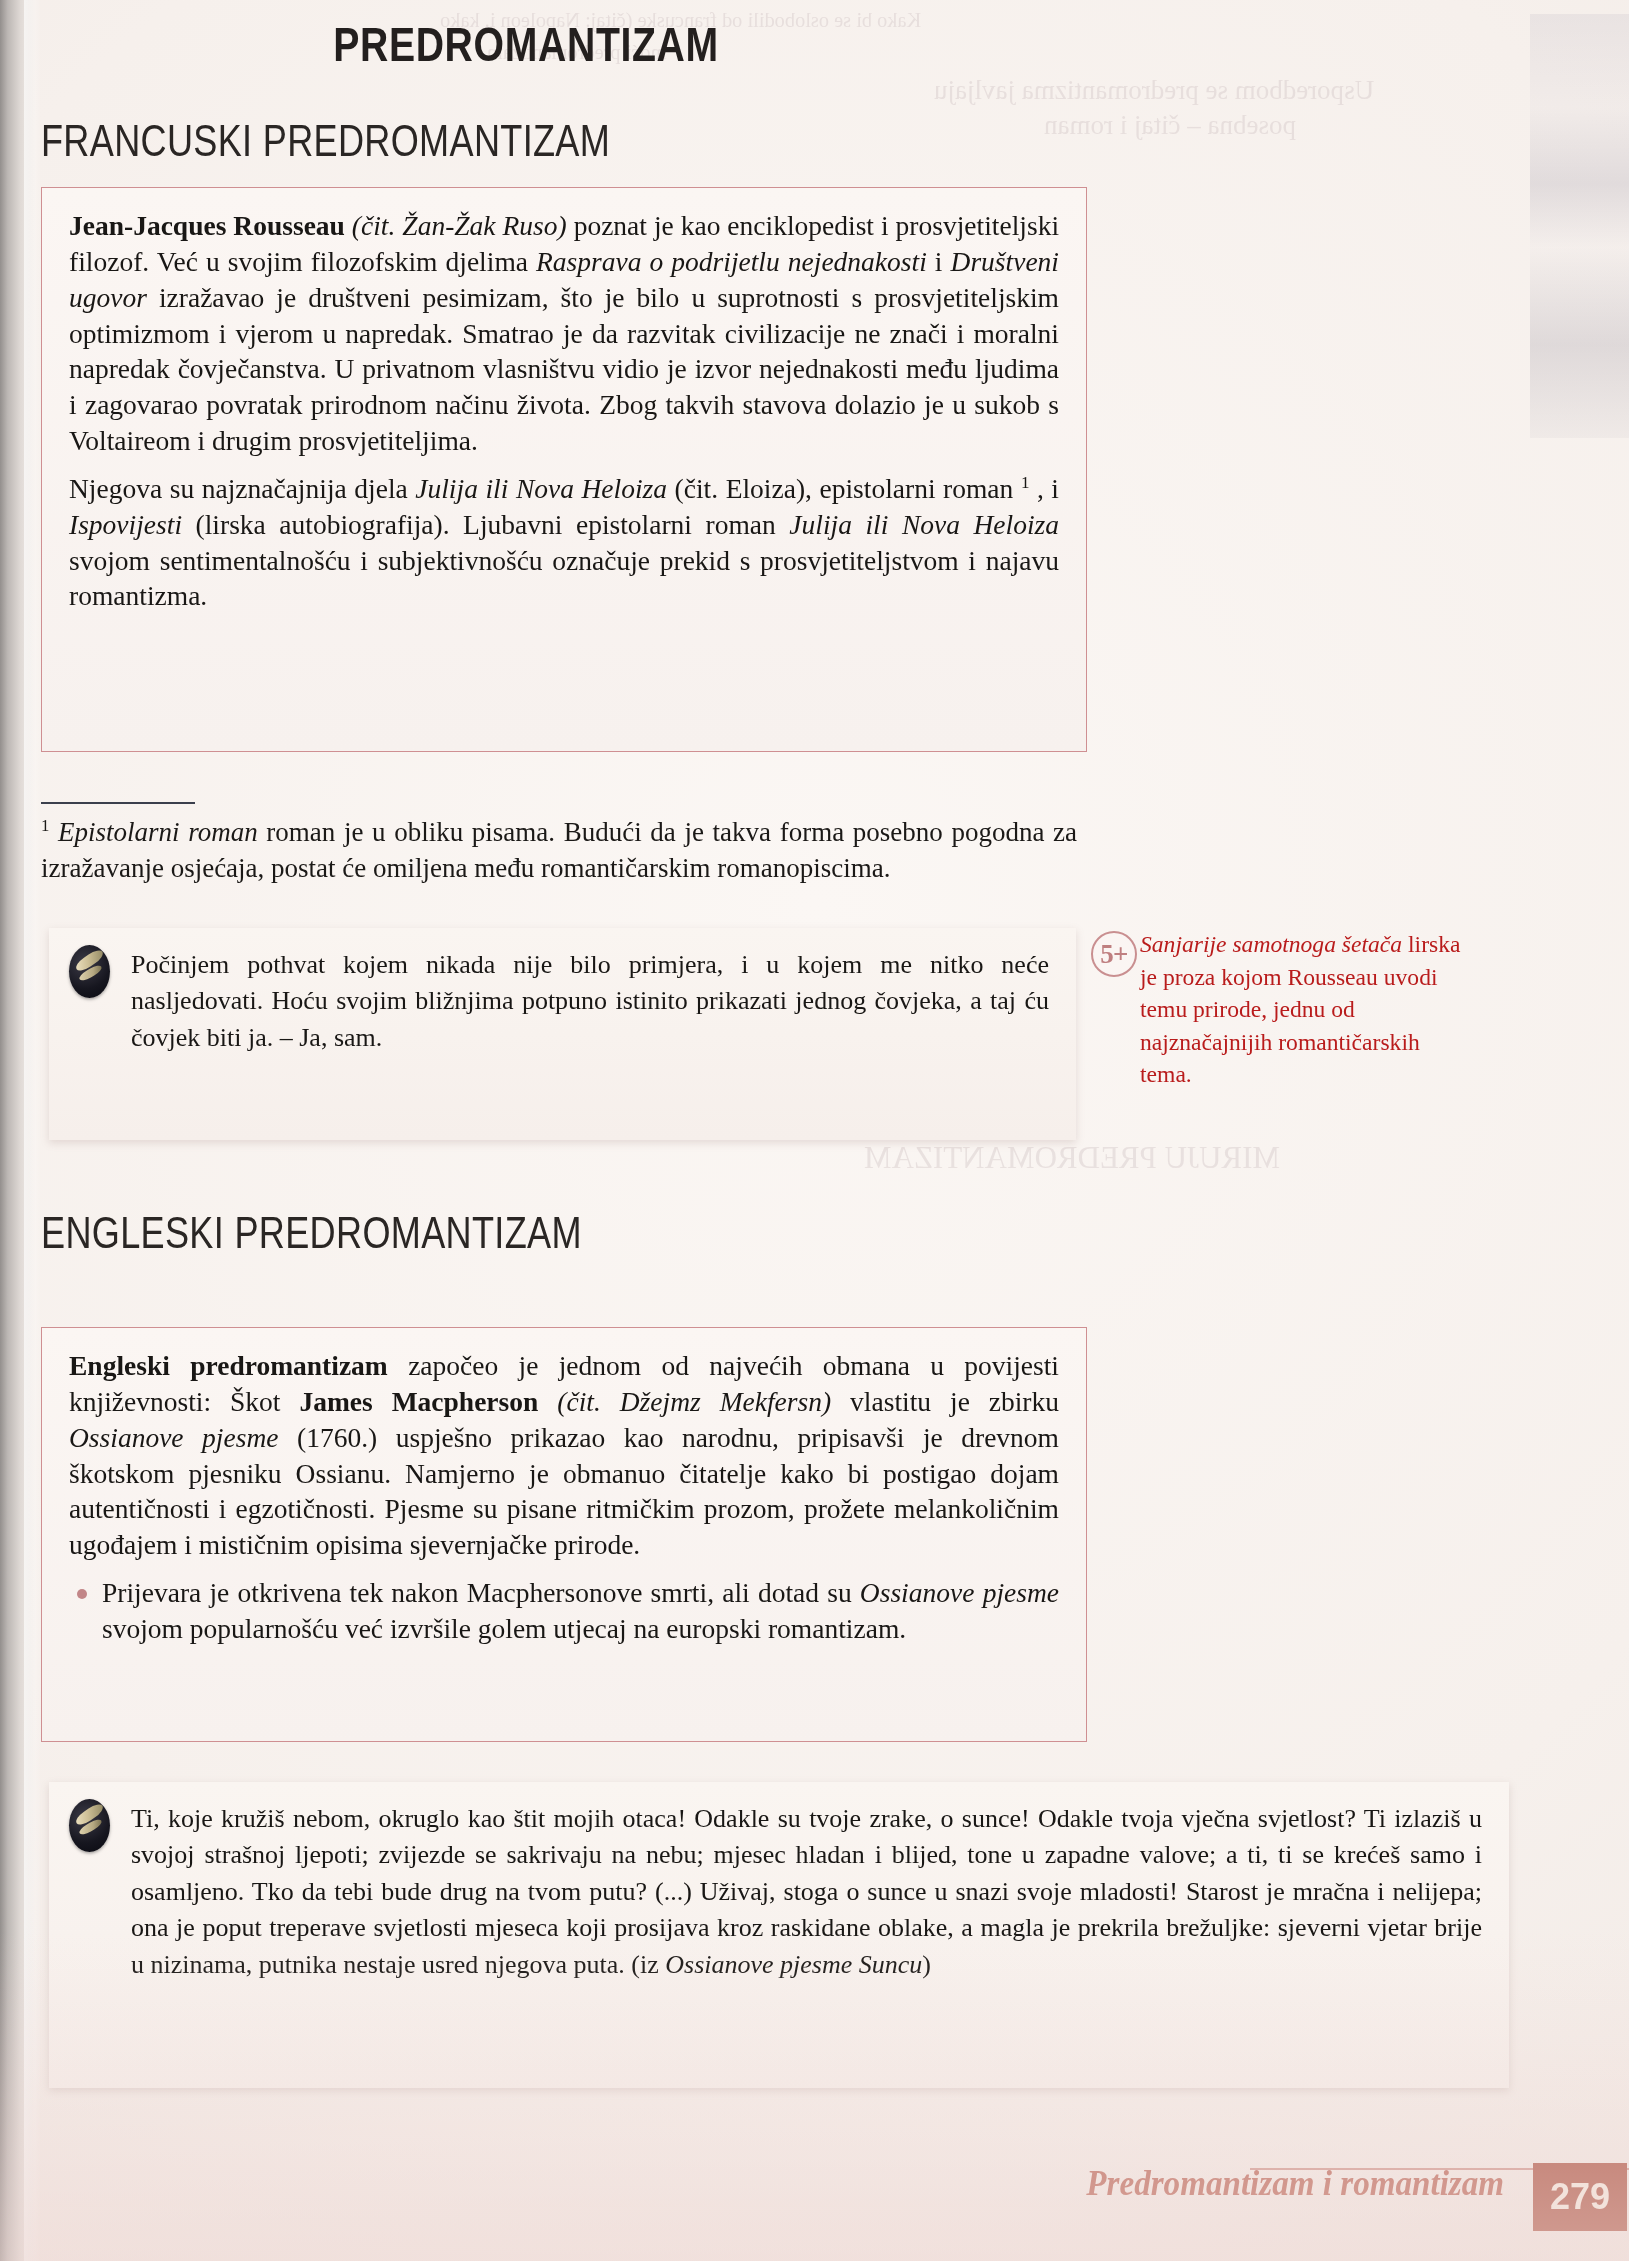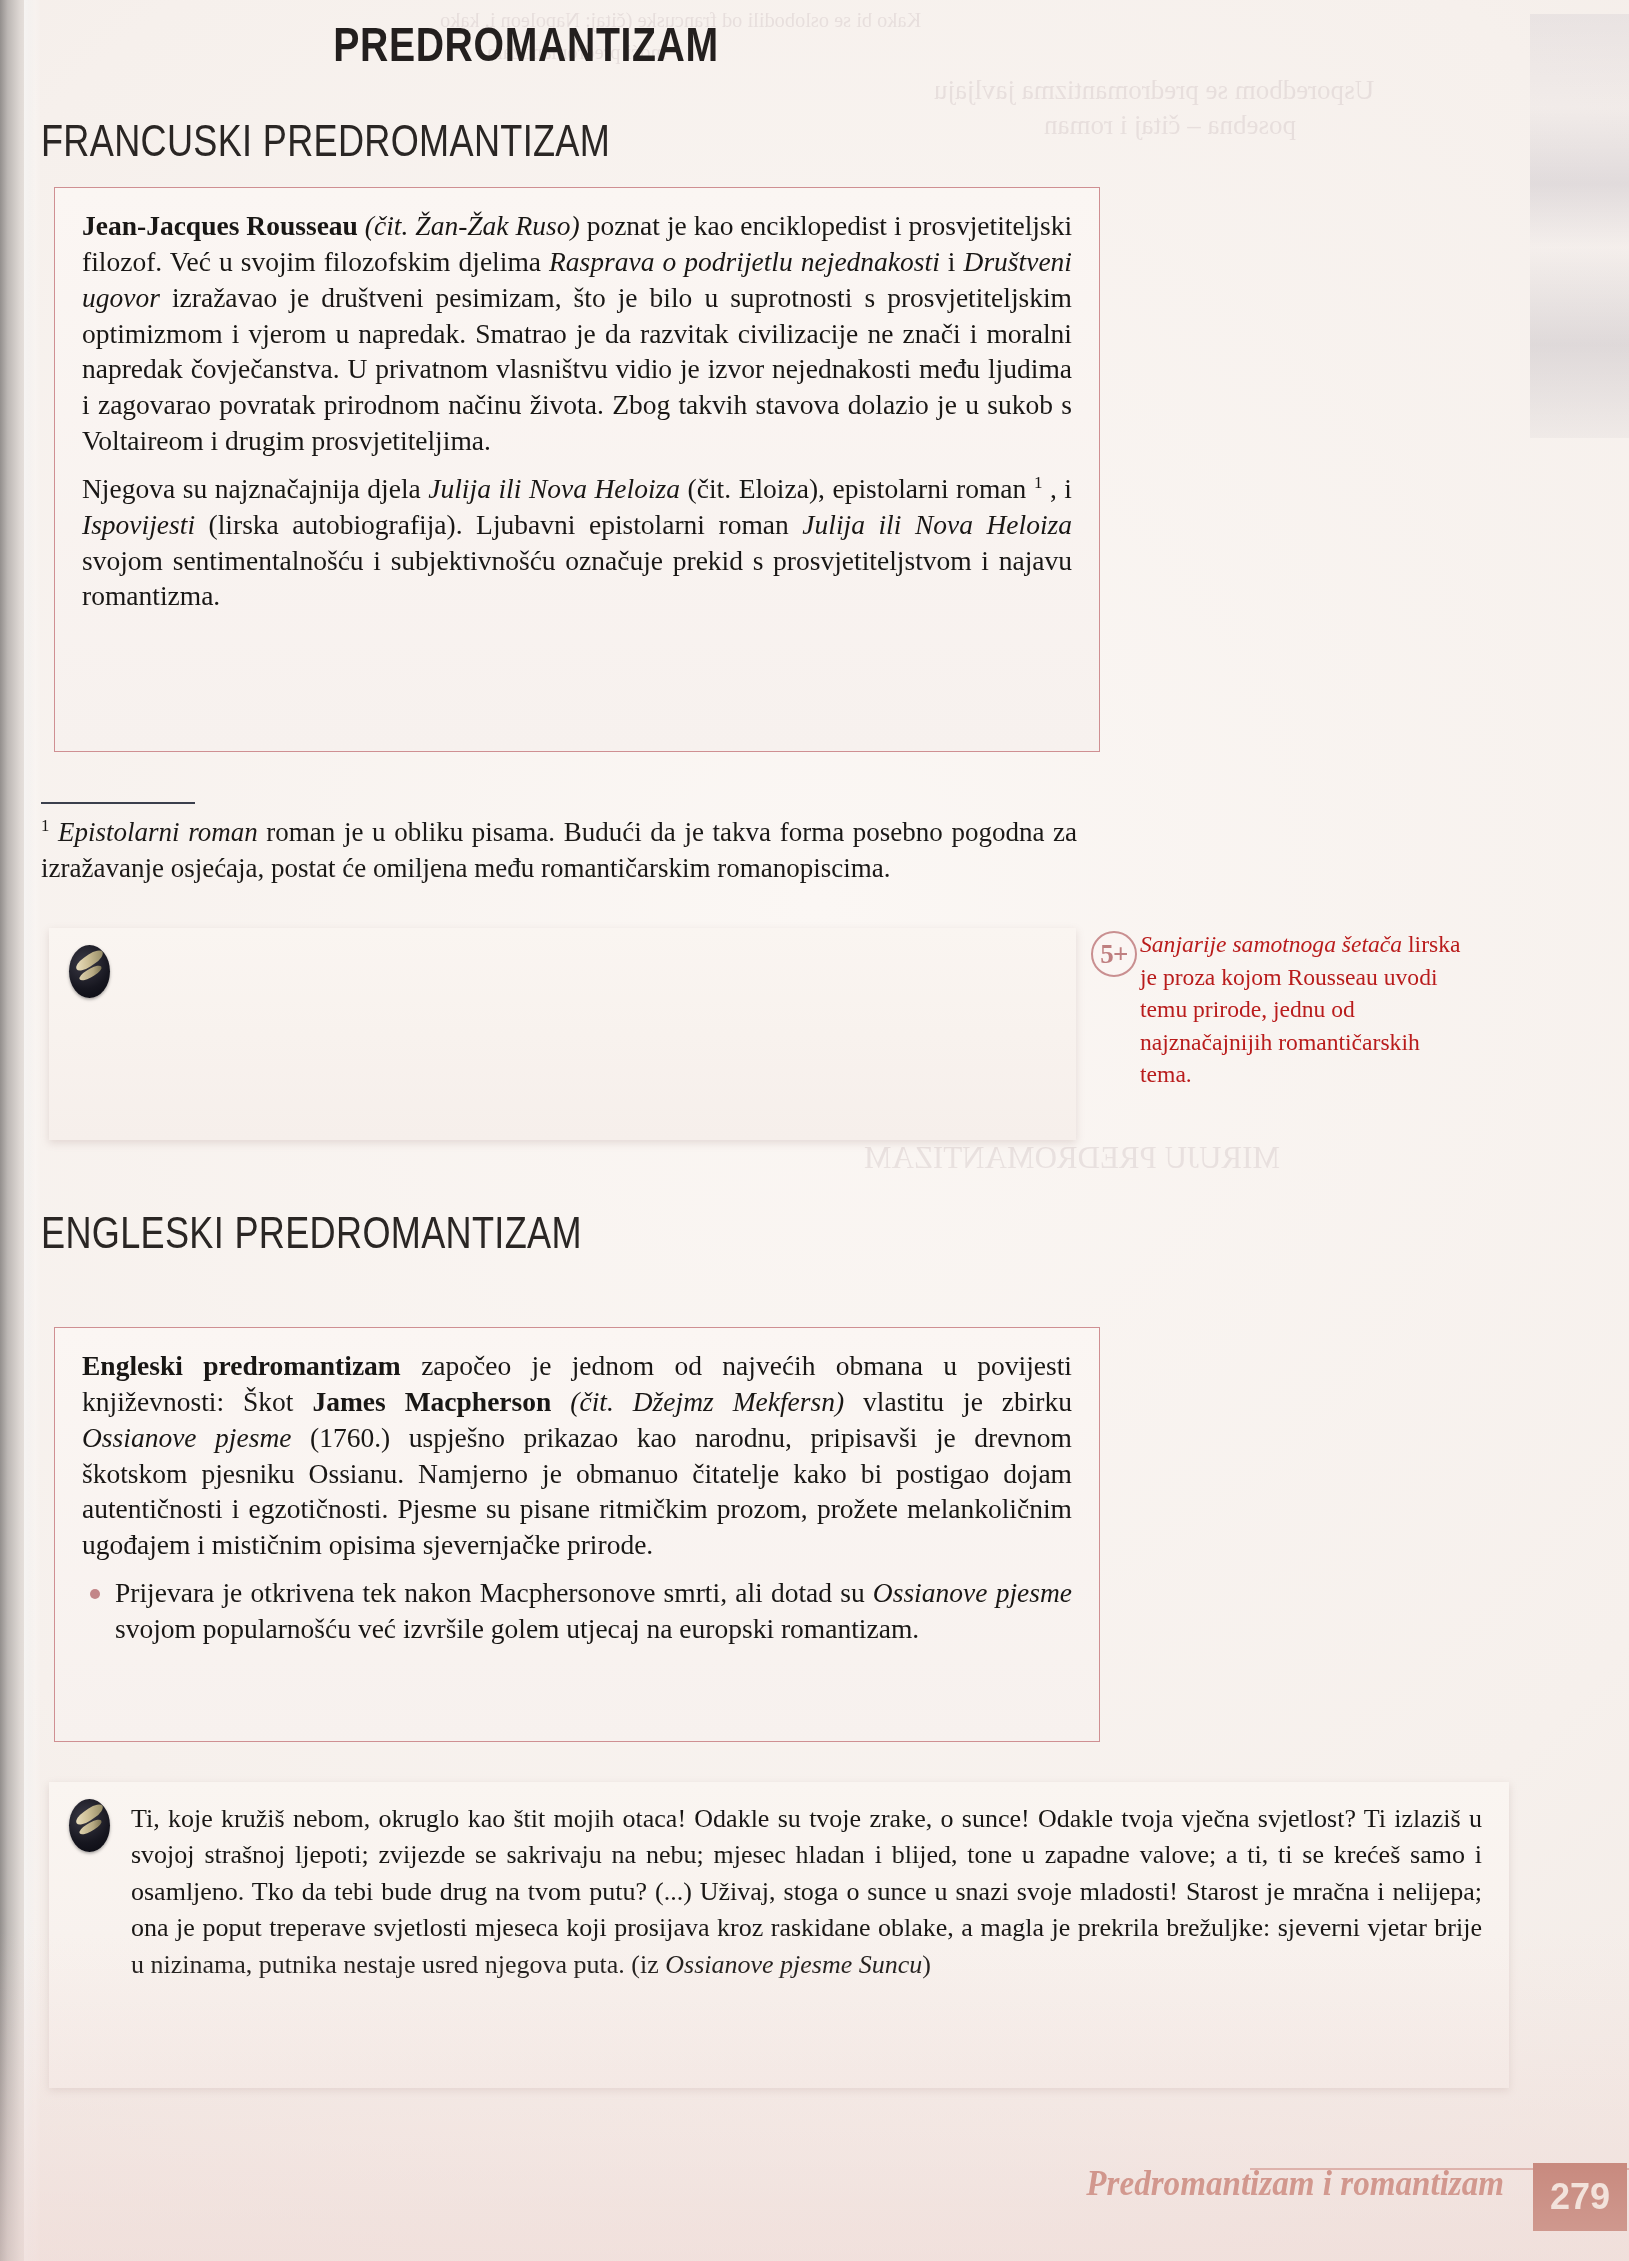--- a/index.html
+++ b/index.html
@@ -93,7 +93,6 @@
     border:1.6px solid #cf8f92;
     background:linear-gradient(to bottom,#fbf6f3 0%,#f7f1ee 100%);
     box-sizing:border-box;
-    margin-left:13px;
   }
   .box .inner{padding:20.4px 27px 19px 27px;}
 

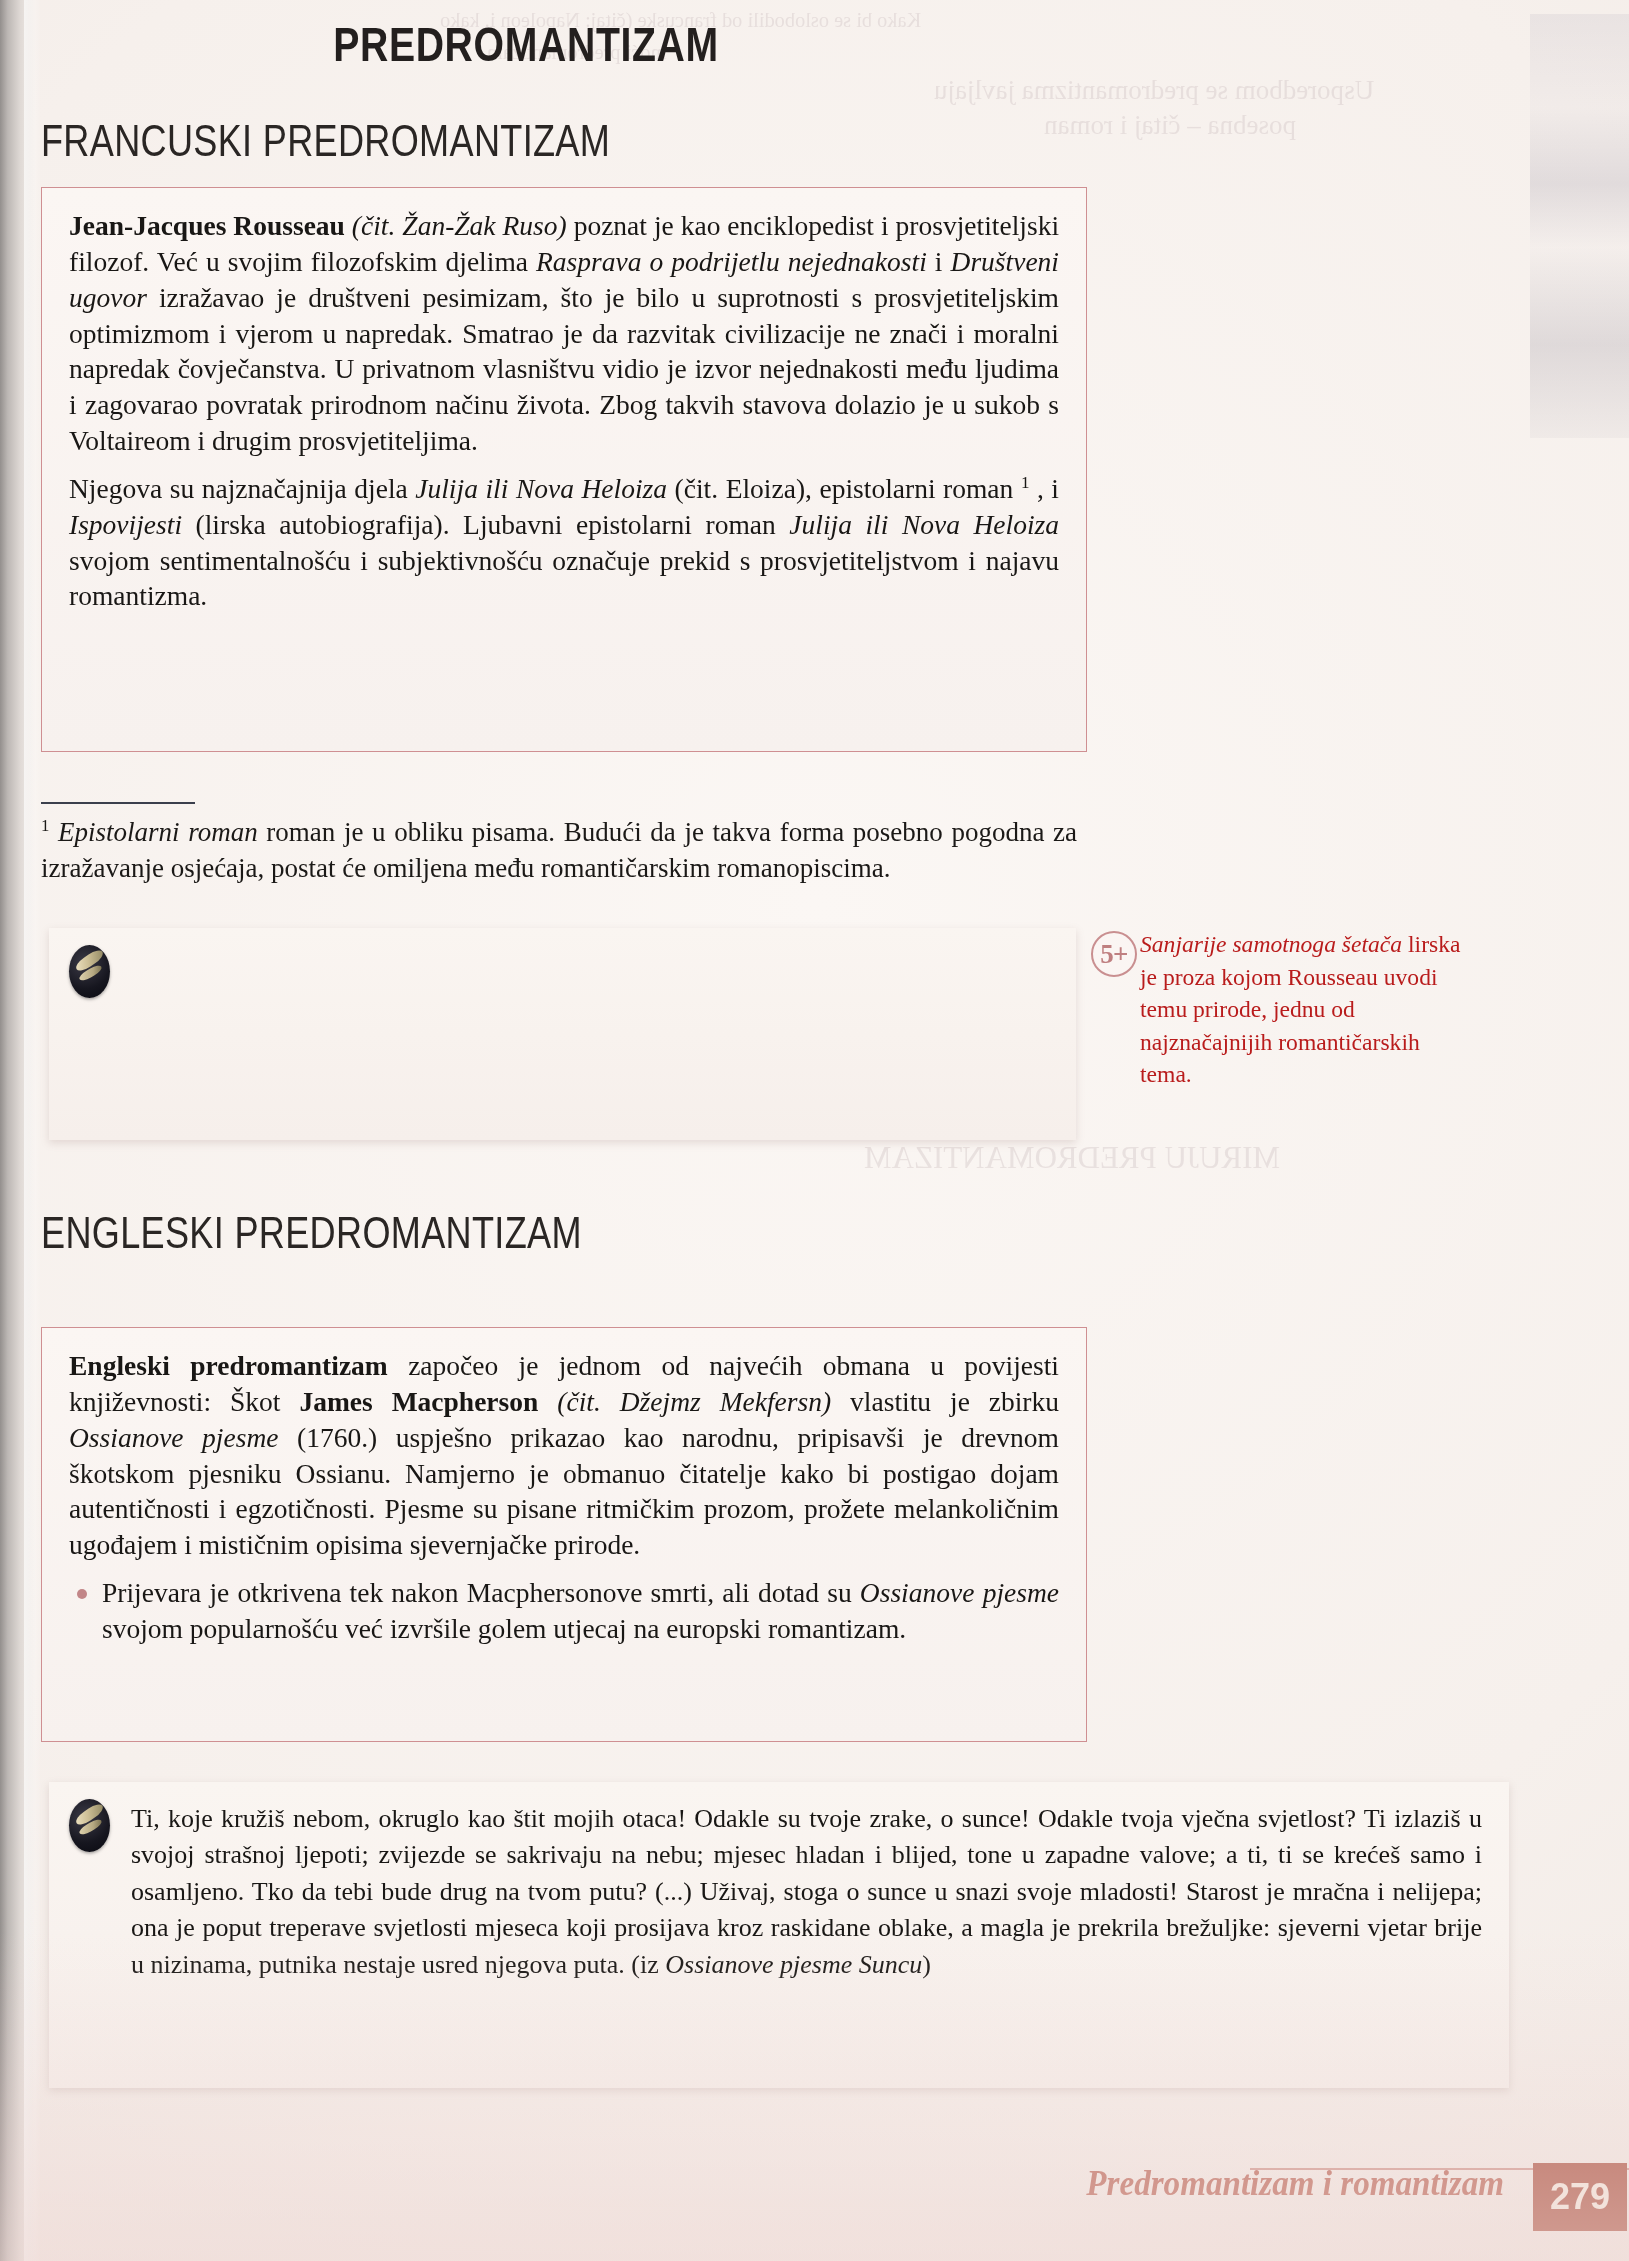--- a/index.html
+++ b/index.html
@@ -272,6 +272,7 @@
   <div class="quote" style="left:49px; top:928px; width:1027px; height:212px;">
     <div class="qinner">
       <span class="quill-icon"></span>
+      <p>Počinjem pothvat kojem nikada nije bilo primjera, i u kojem me nitko neće nasljedovati. Hoću svojim bližnjima potpuno istinito prikazati jednog čovjeka, a taj ću čovjek biti ja. – Ja, sam.</p>
     </div>
   </div>
 

